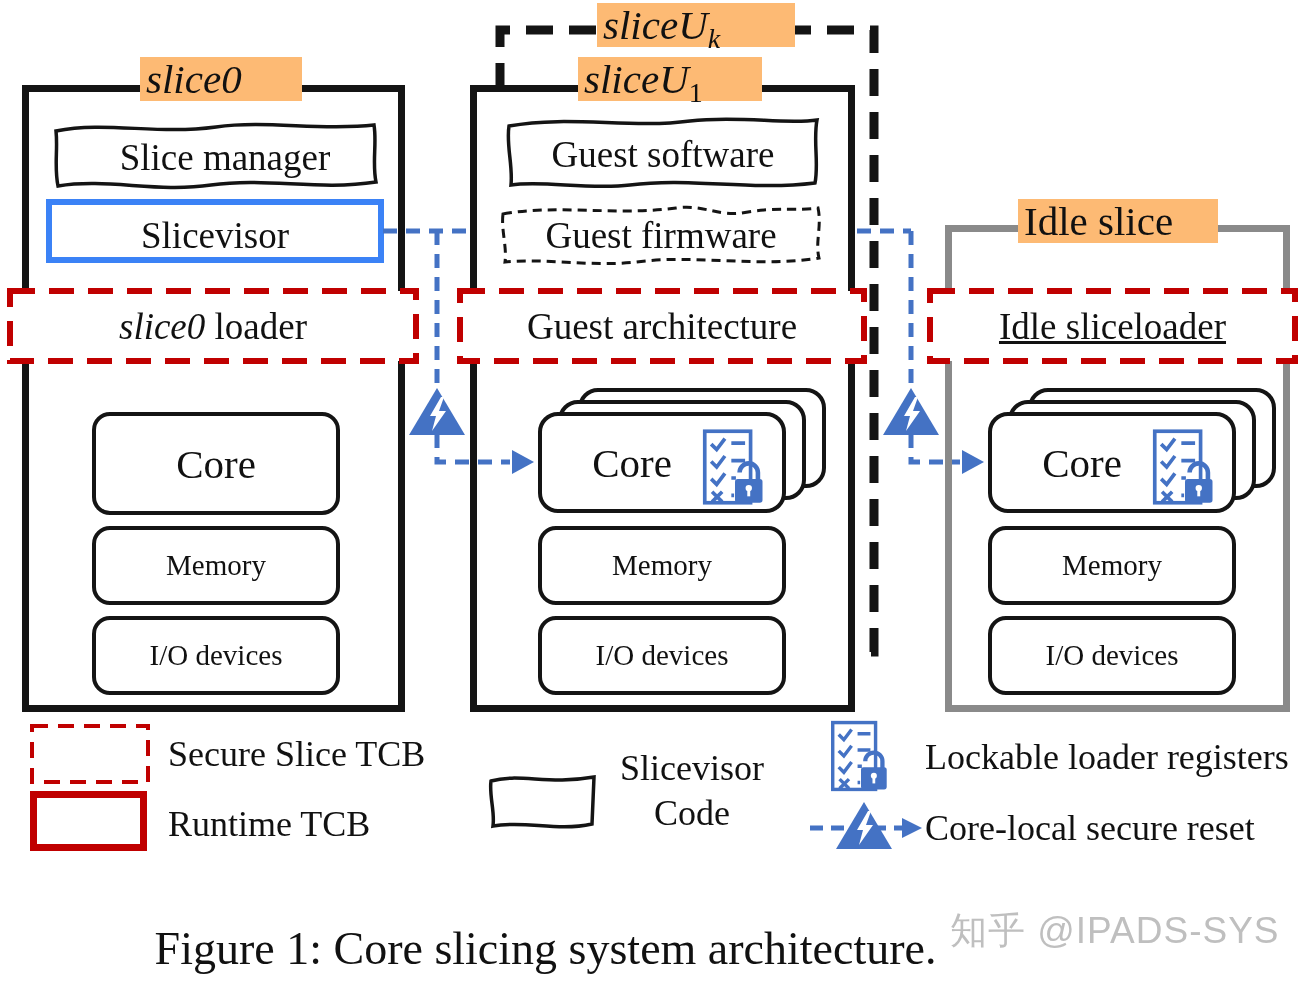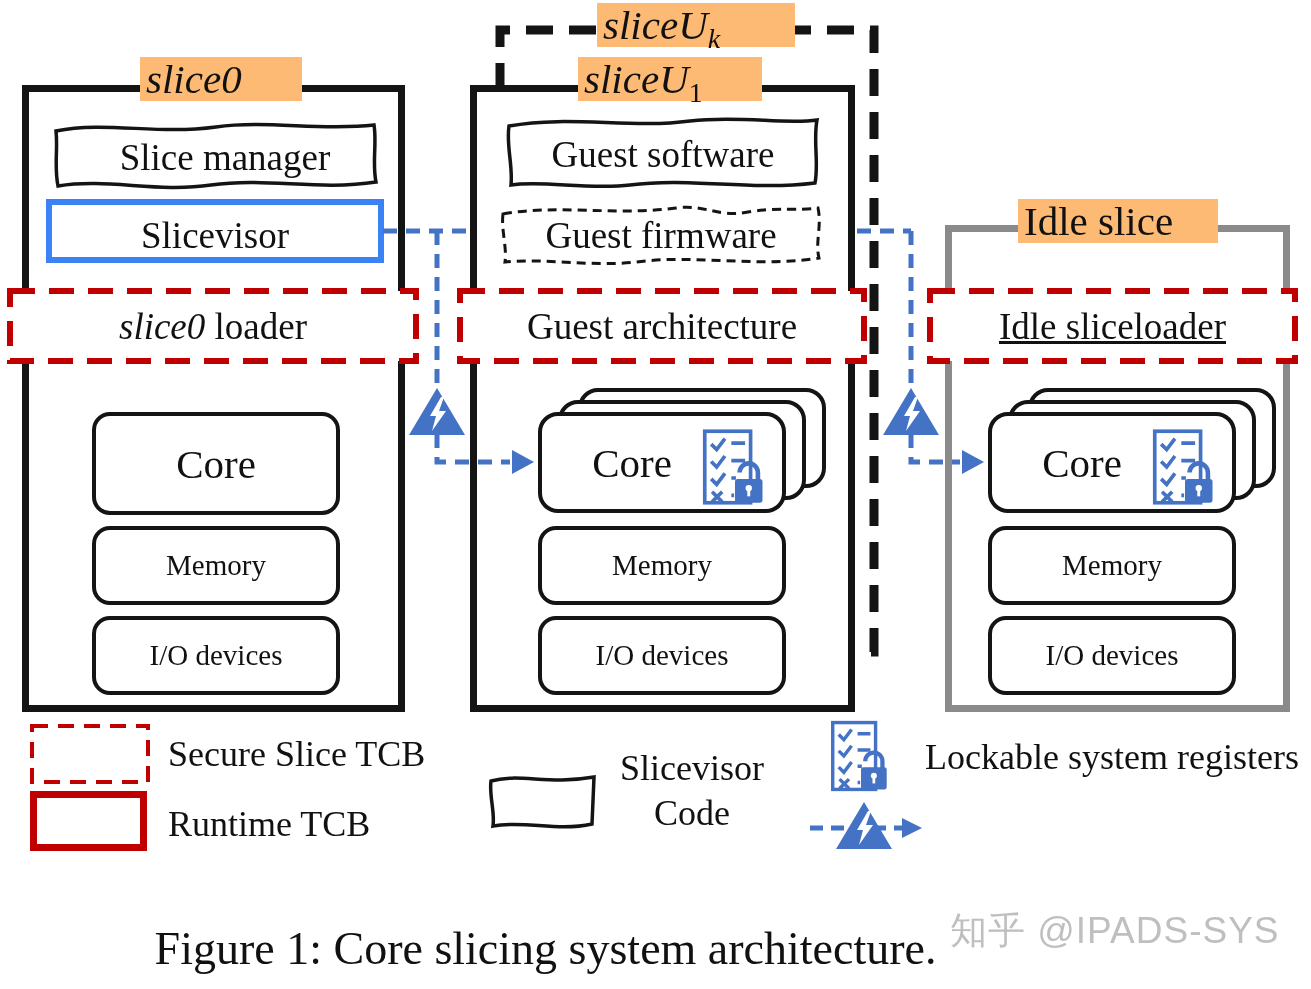--- a/index.html
+++ b/index.html
@@ -214,7 +214,7 @@
     <rect x="49.4" y="66" width="3.2" height="8" fill="#fff"></rect>
   </svg>
   <div class="legend-label" style="left:925px;top:736px;">
-    <span>Lockable system registers</span>
+    <span>Lockable loader registers</span>
   </div>
 
   <svg class="abs" style="left:806px;top:796px;z-index:2;" width="124" height="56" viewBox="0 0 124 56">

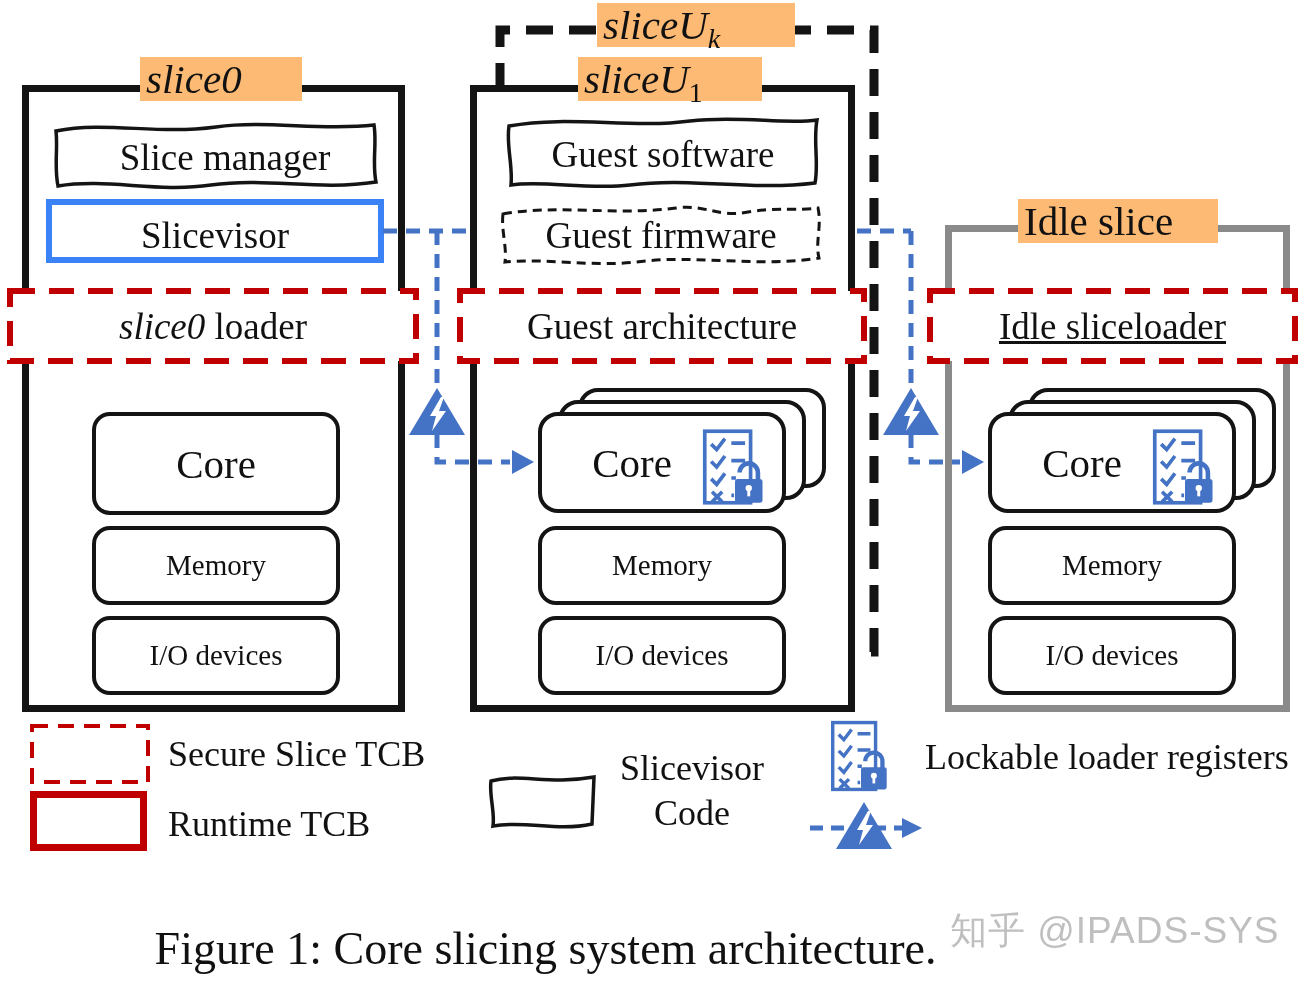--- a/index.html
+++ b/index.html
@@ -225,6 +225,9 @@
       <polygon points="34,11 23,30 29,30 25,45 39,25 32,25 37,11" fill="#fff"></polygon>
     </g>
   </svg>
+  <div class="legend-label" style="left:925px;top:807px;">
+    <span>Core-local secure reset</span>
+  </div>
 
   <div class="caption">
     <span>Figure 1: Core slicing system architecture.</span>

